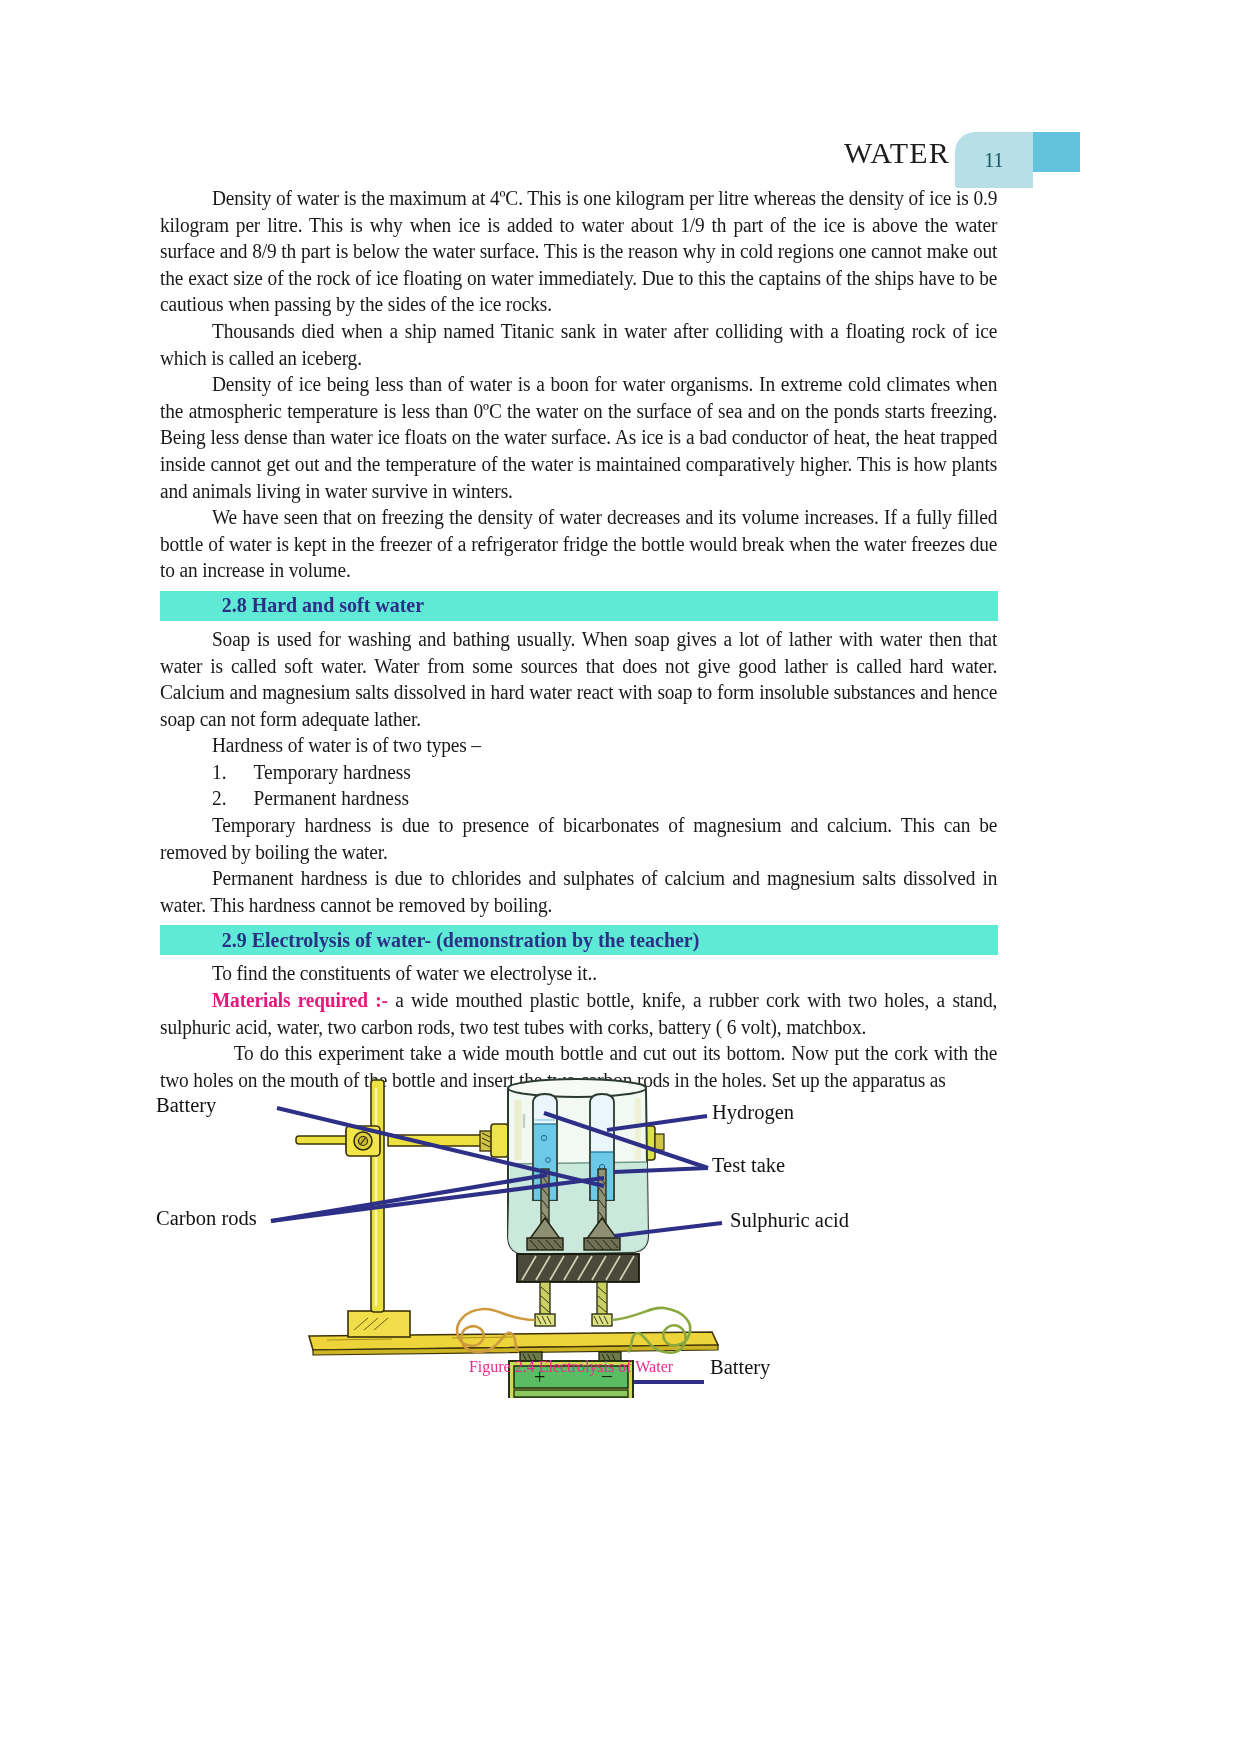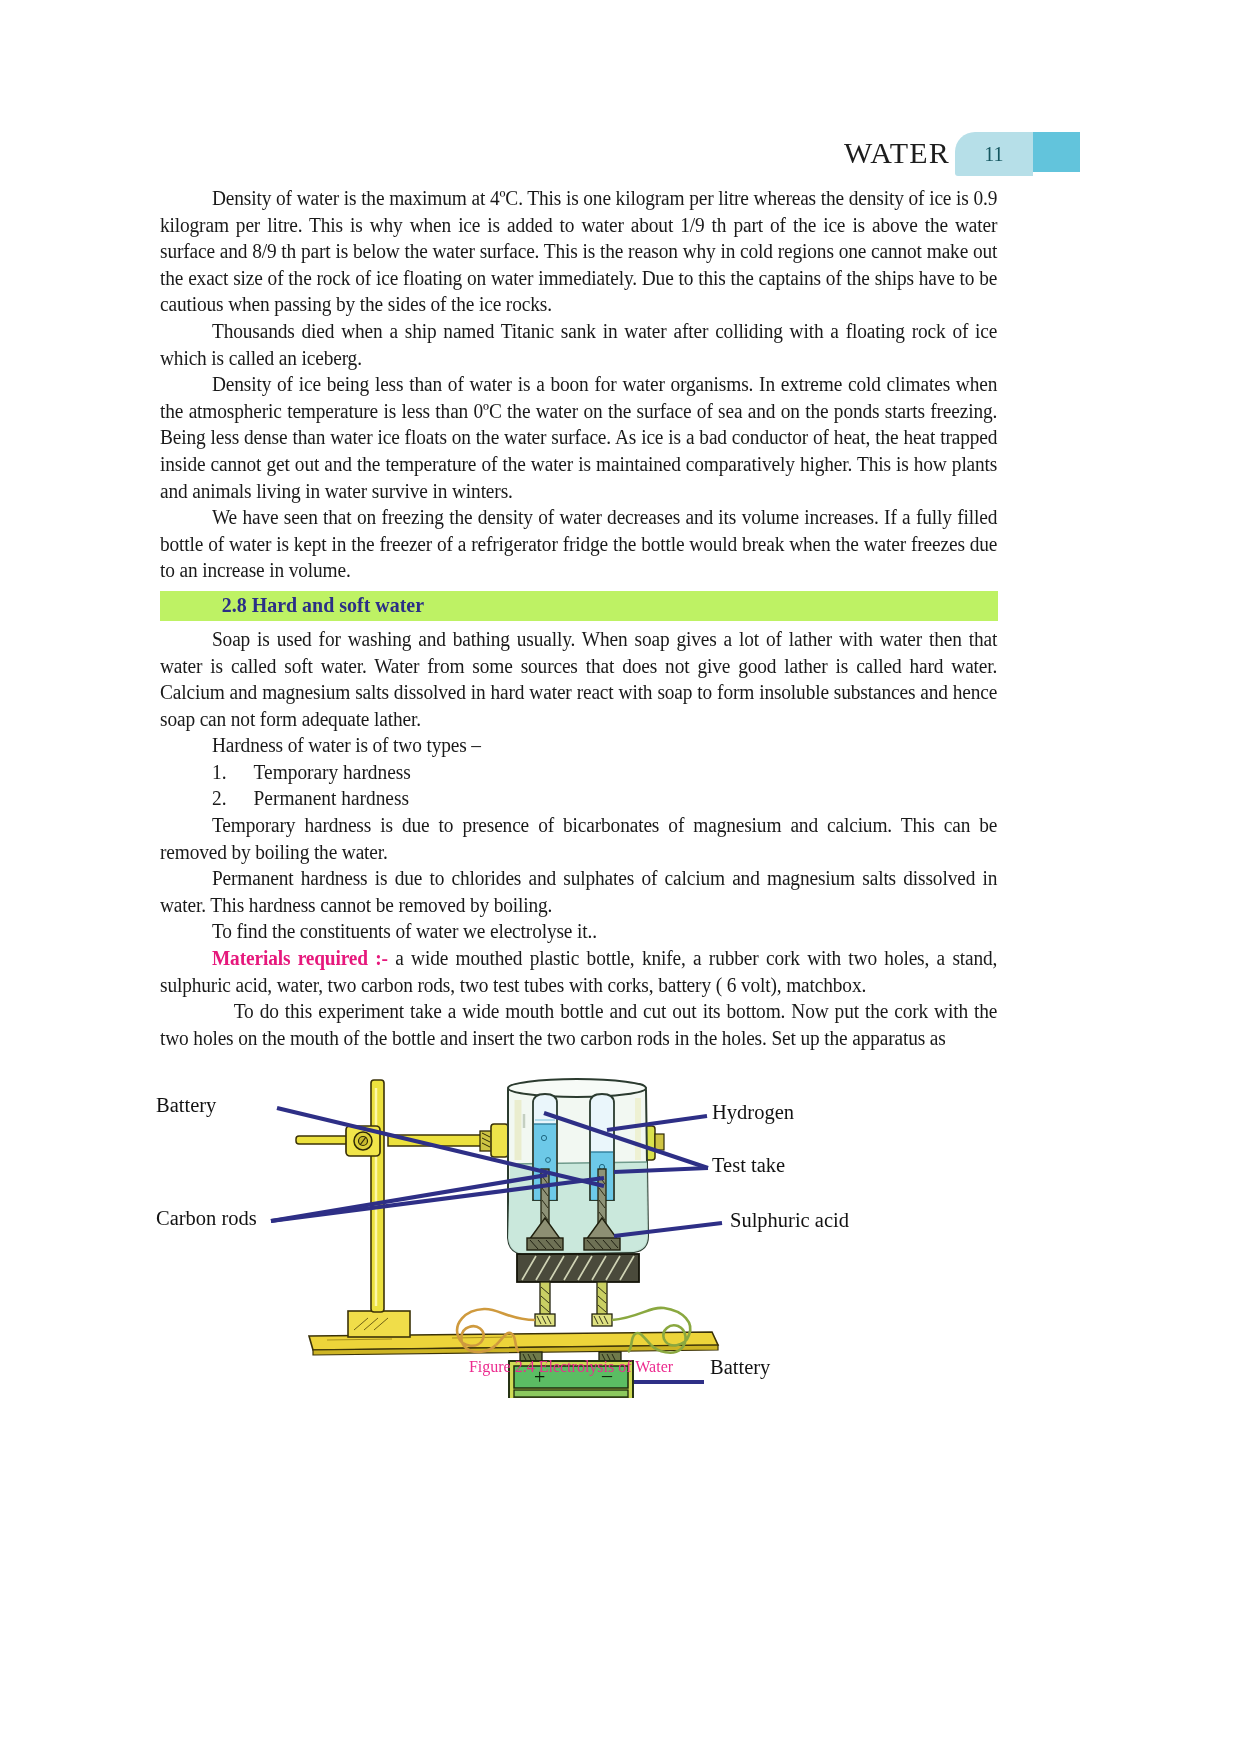--- a/index.html
+++ b/index.html
@@ -37,7 +37,7 @@
     left:955px;
     top:0px;
     width:78px;
-    height:44px;
+    height:56px;
     background:#b6dfe8;
     border-top-left-radius:20px;
     border-bottom-left-radius:3px;

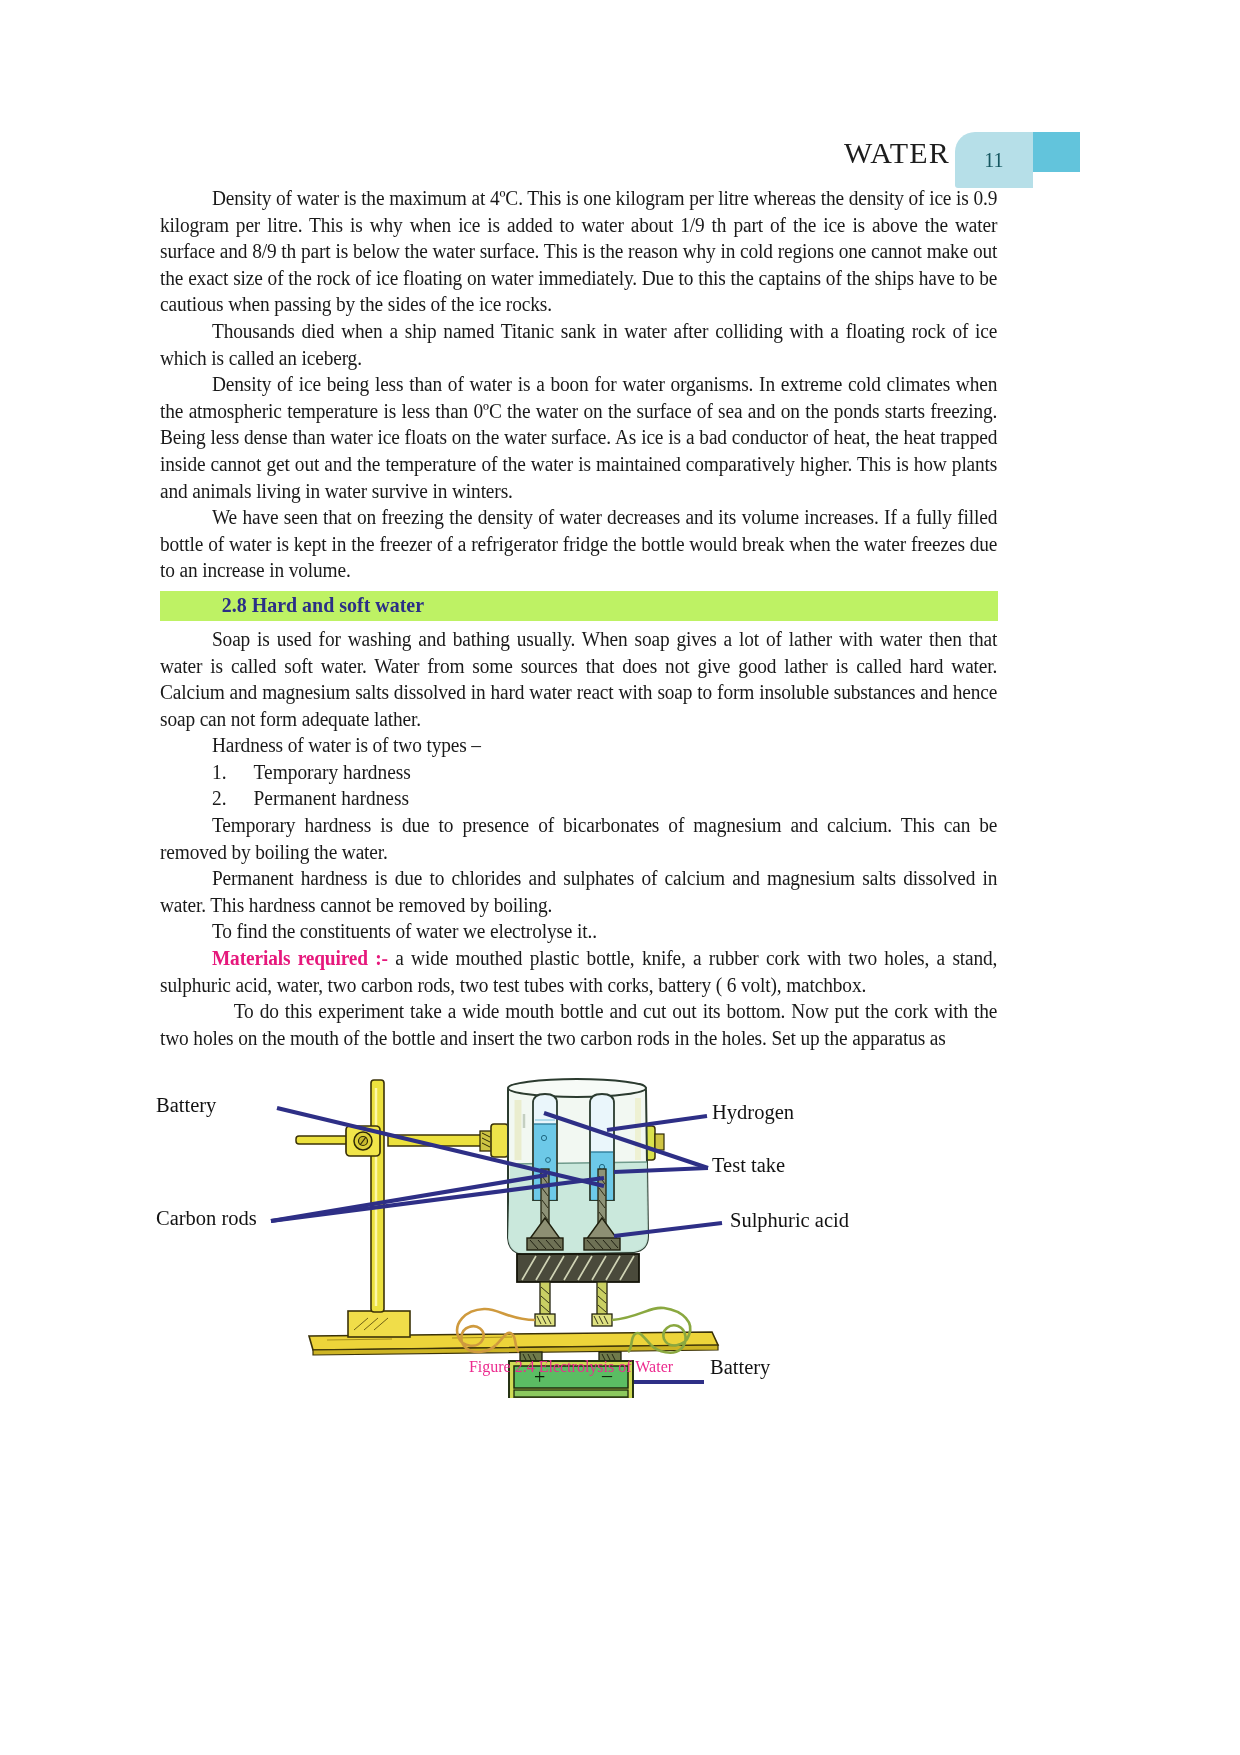--- a/index.html
+++ b/index.html
@@ -95,7 +95,7 @@
 
   
   .section-bar{
-    background:#bef264;
+    background:#5eead4;
     height:30px;
     width:838px;
     display:flex;

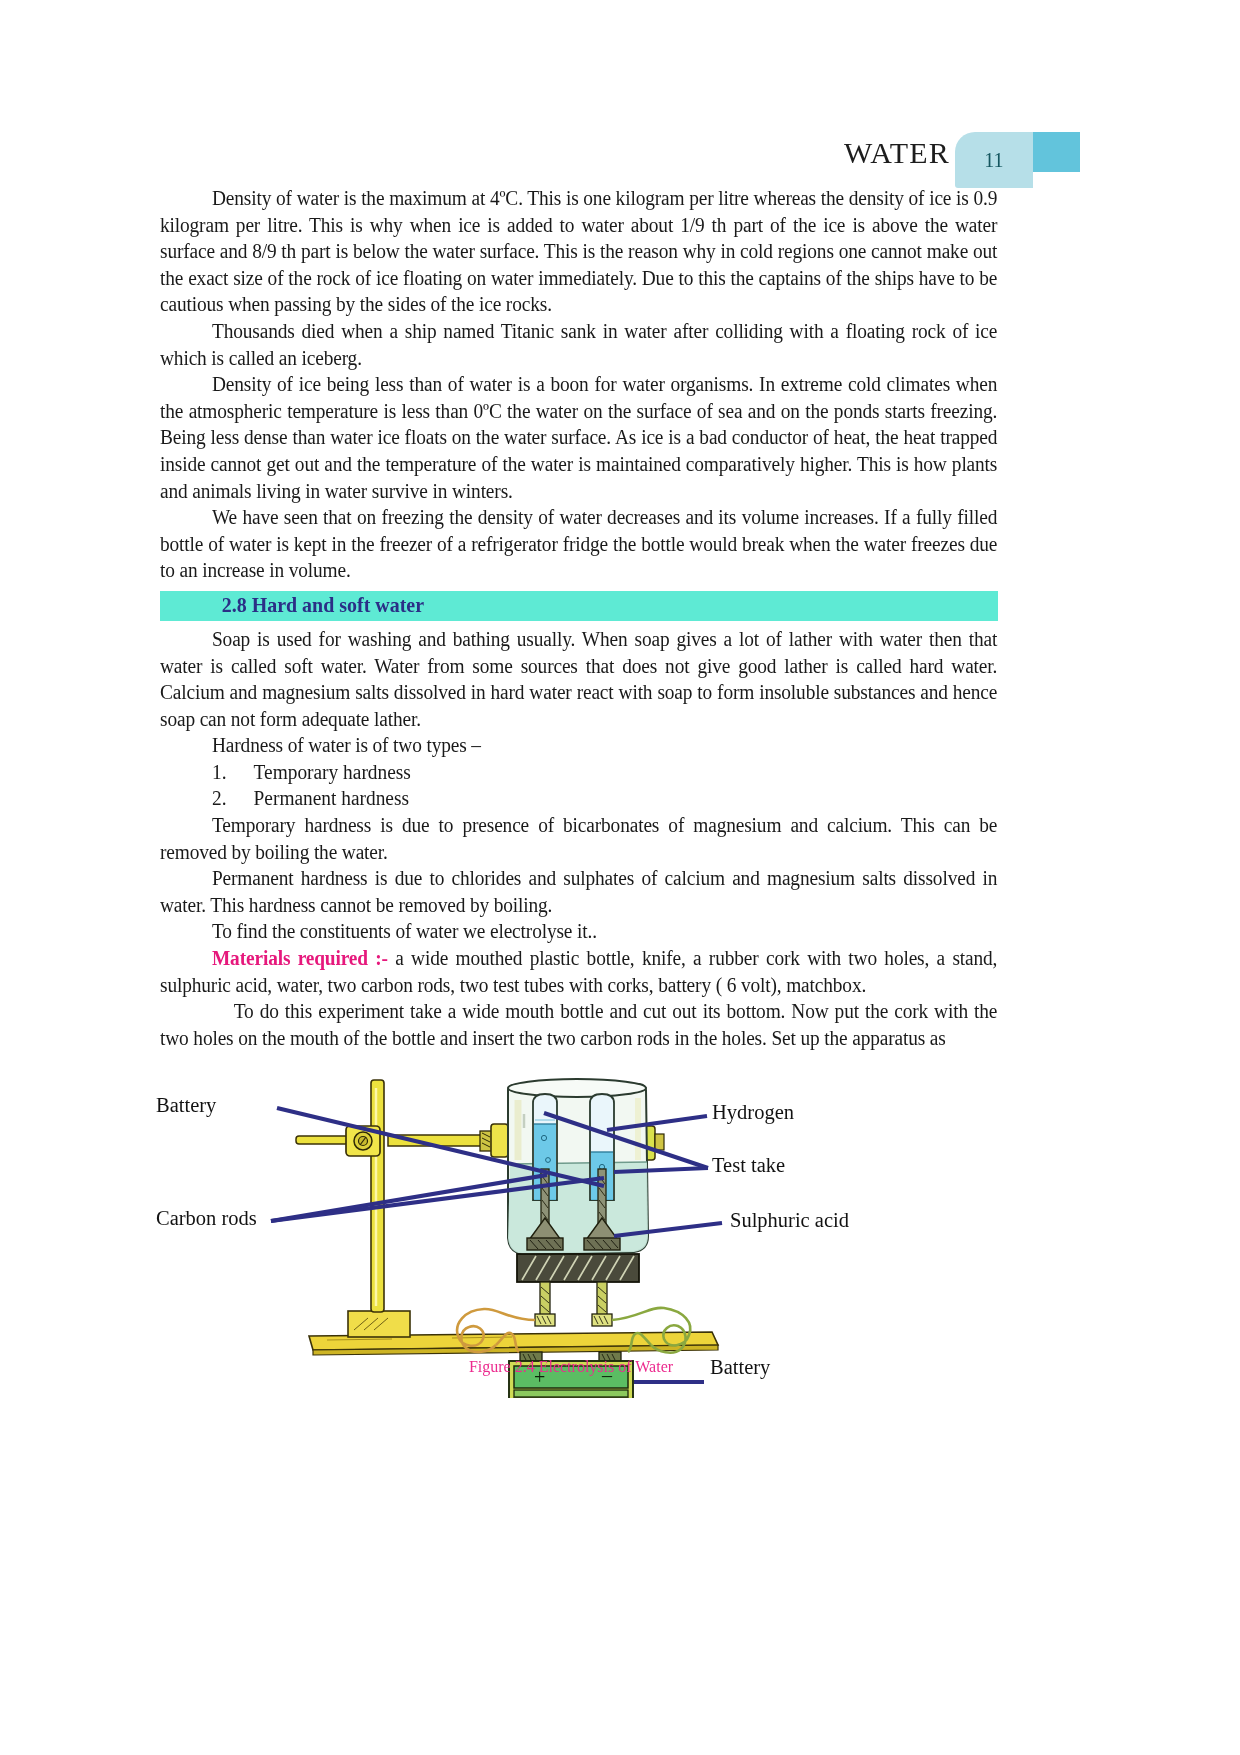--- a/index.html
+++ b/index.html
@@ -177,6 +177,9 @@
   <p class="para">Temporary hardness is due to presence of bicarbonates of magnesium and calcium. This can be removed by boiling the water.</p>
   <p class="para">Permanent hardness is due to chlorides and sulphates of calcium and magnesium salts dissolved in water. This hardness cannot be removed by boiling.</p>
 
+  <div class="section-bar">
+    <span class="section-label">2.9 Electrolysis of water- (demonstration by the teacher)</span>
+  </div>
 
   <p class="para">To find the constituents of water we electrolyse it..</p>
 

